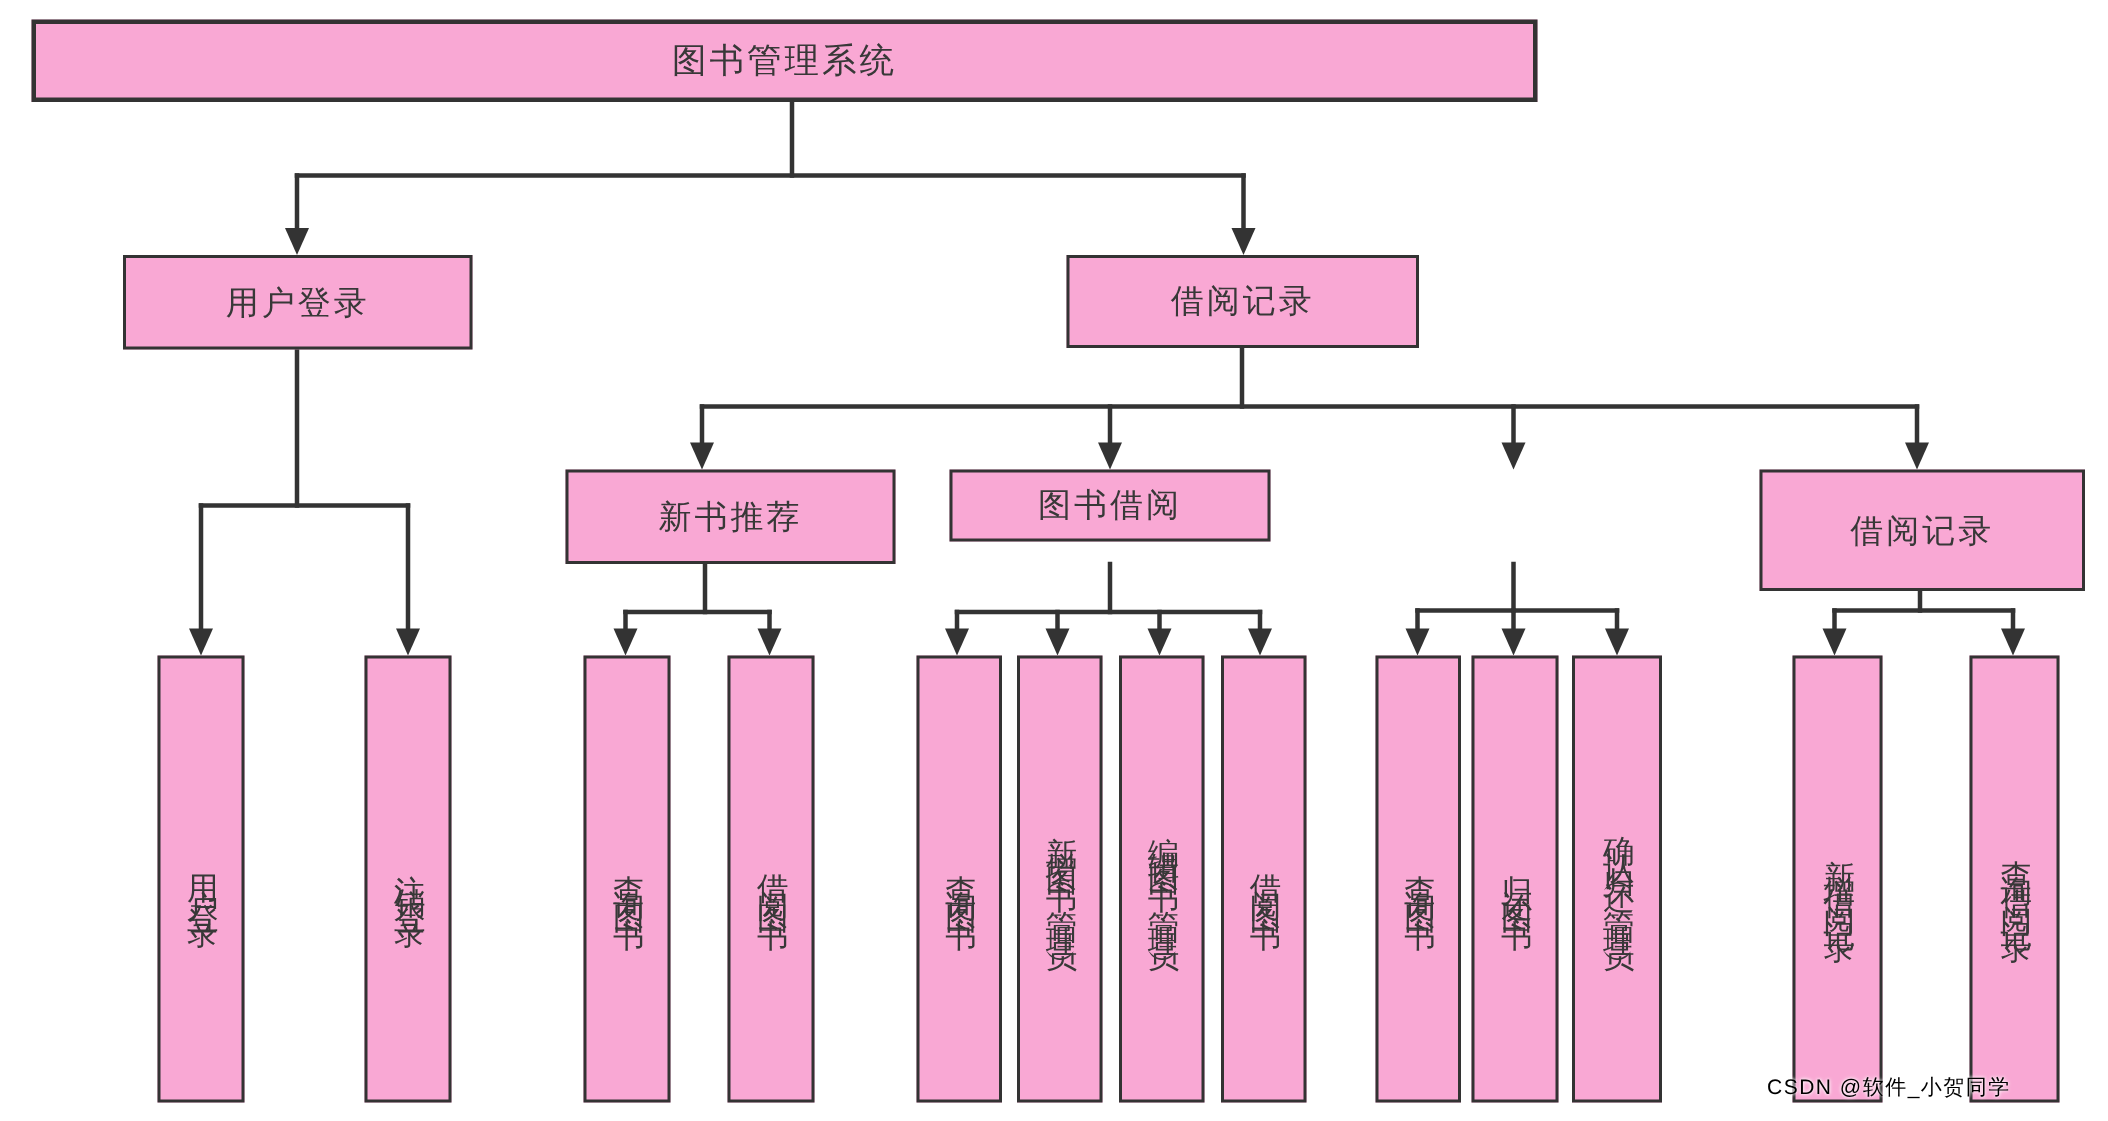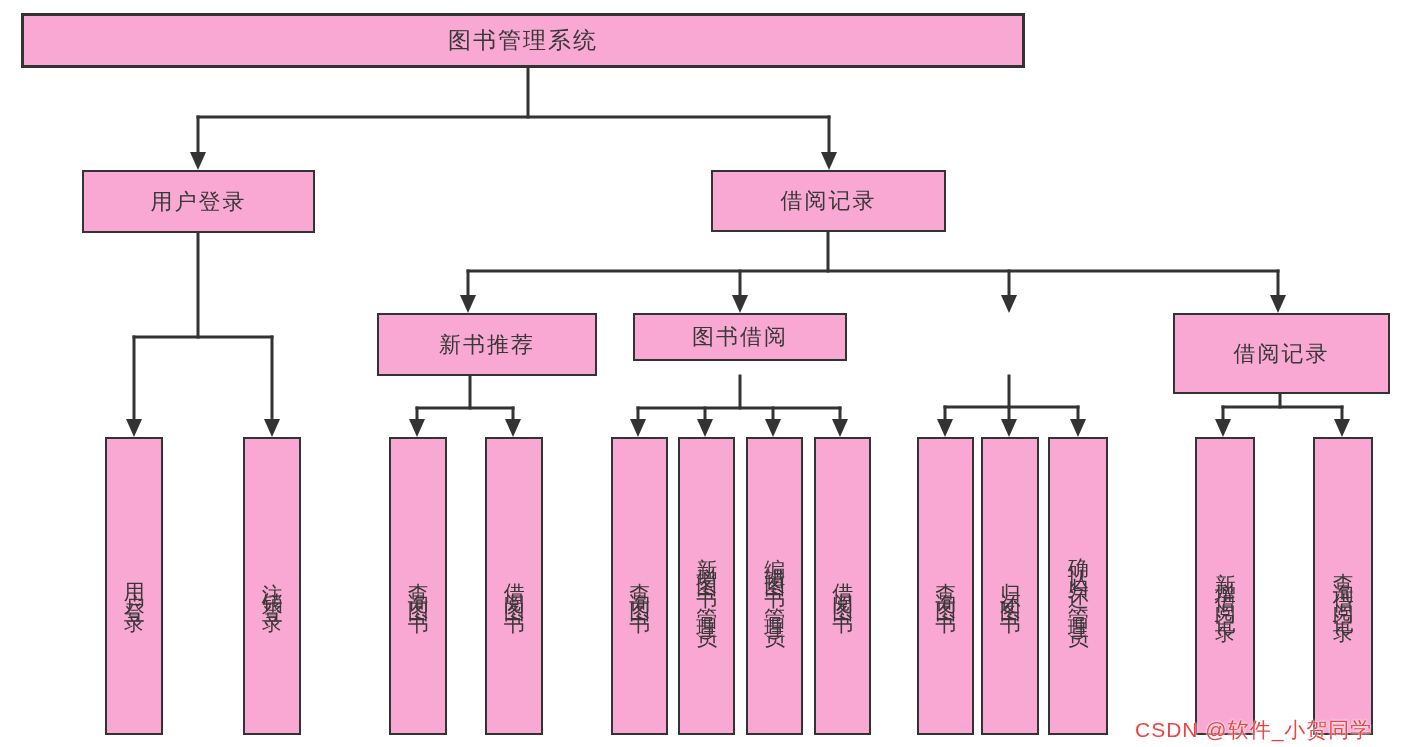--- a/index.html
+++ b/index.html
@@ -33,10 +33,10 @@
   }
   .watermark{
     position:absolute;
-    left:1135px;top:716px;
-    font-size:21px;
+    left:1178px;top:716px;
+    font-size:14px;
     letter-spacing:1px;
-    color:#ef4444;
+    color:#000000;
     white-space:nowrap;
     text-shadow:0 0 3px #ffffff,0 0 2px #ffffff;
     z-index:5;

